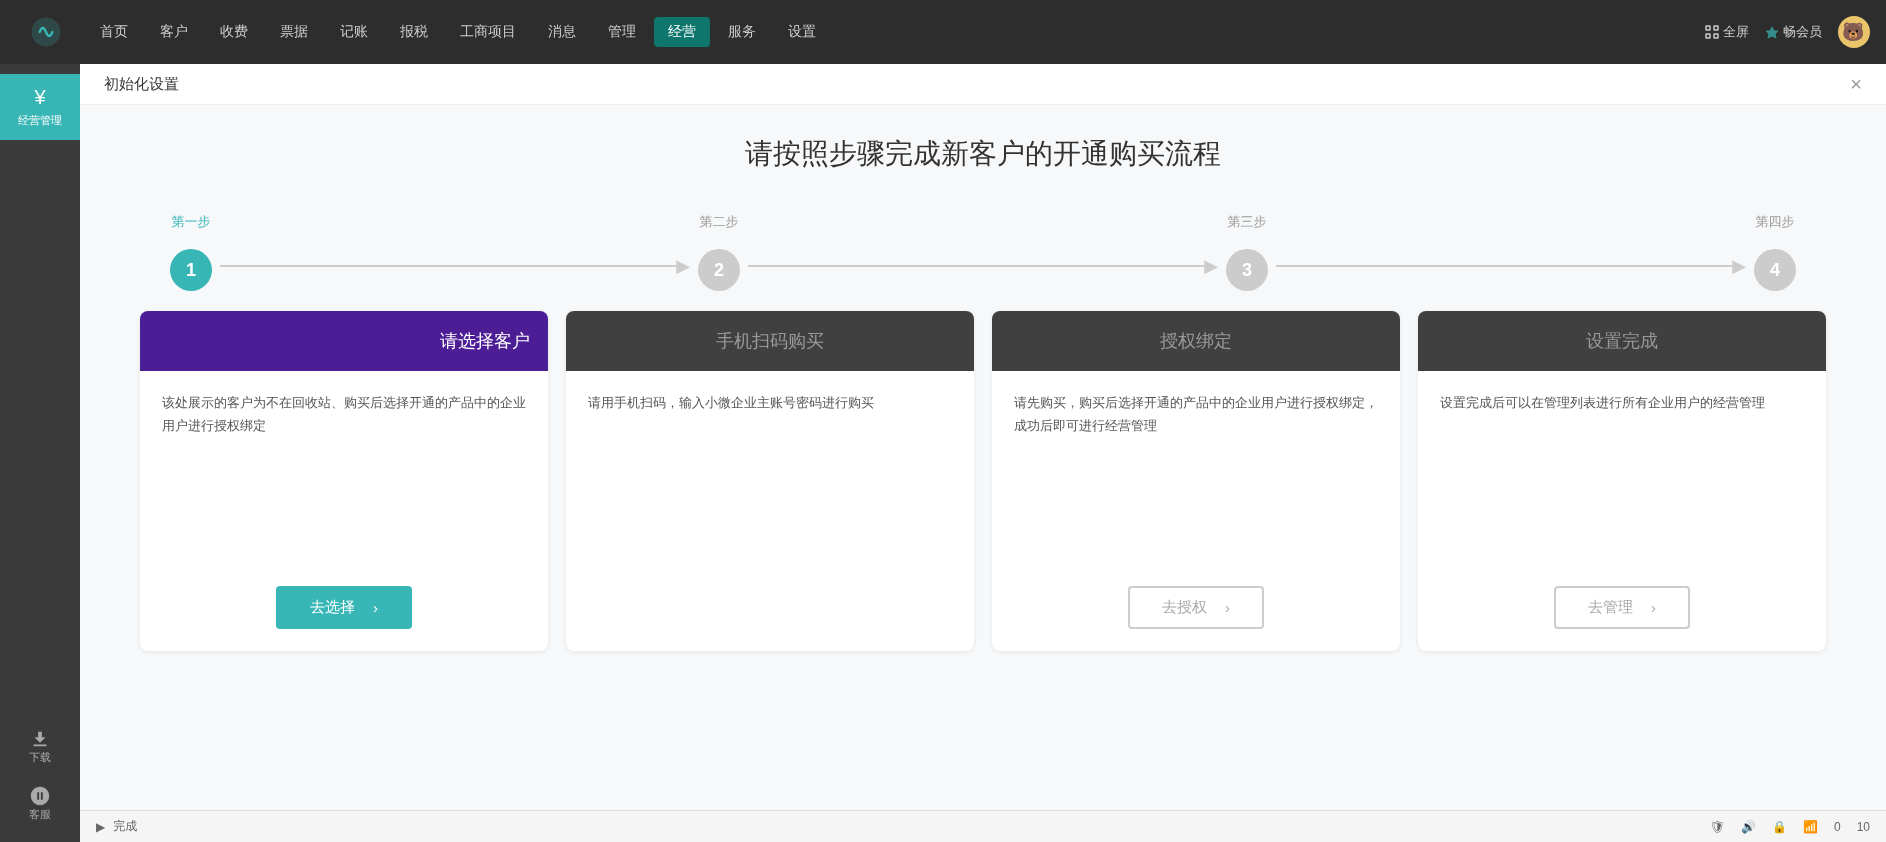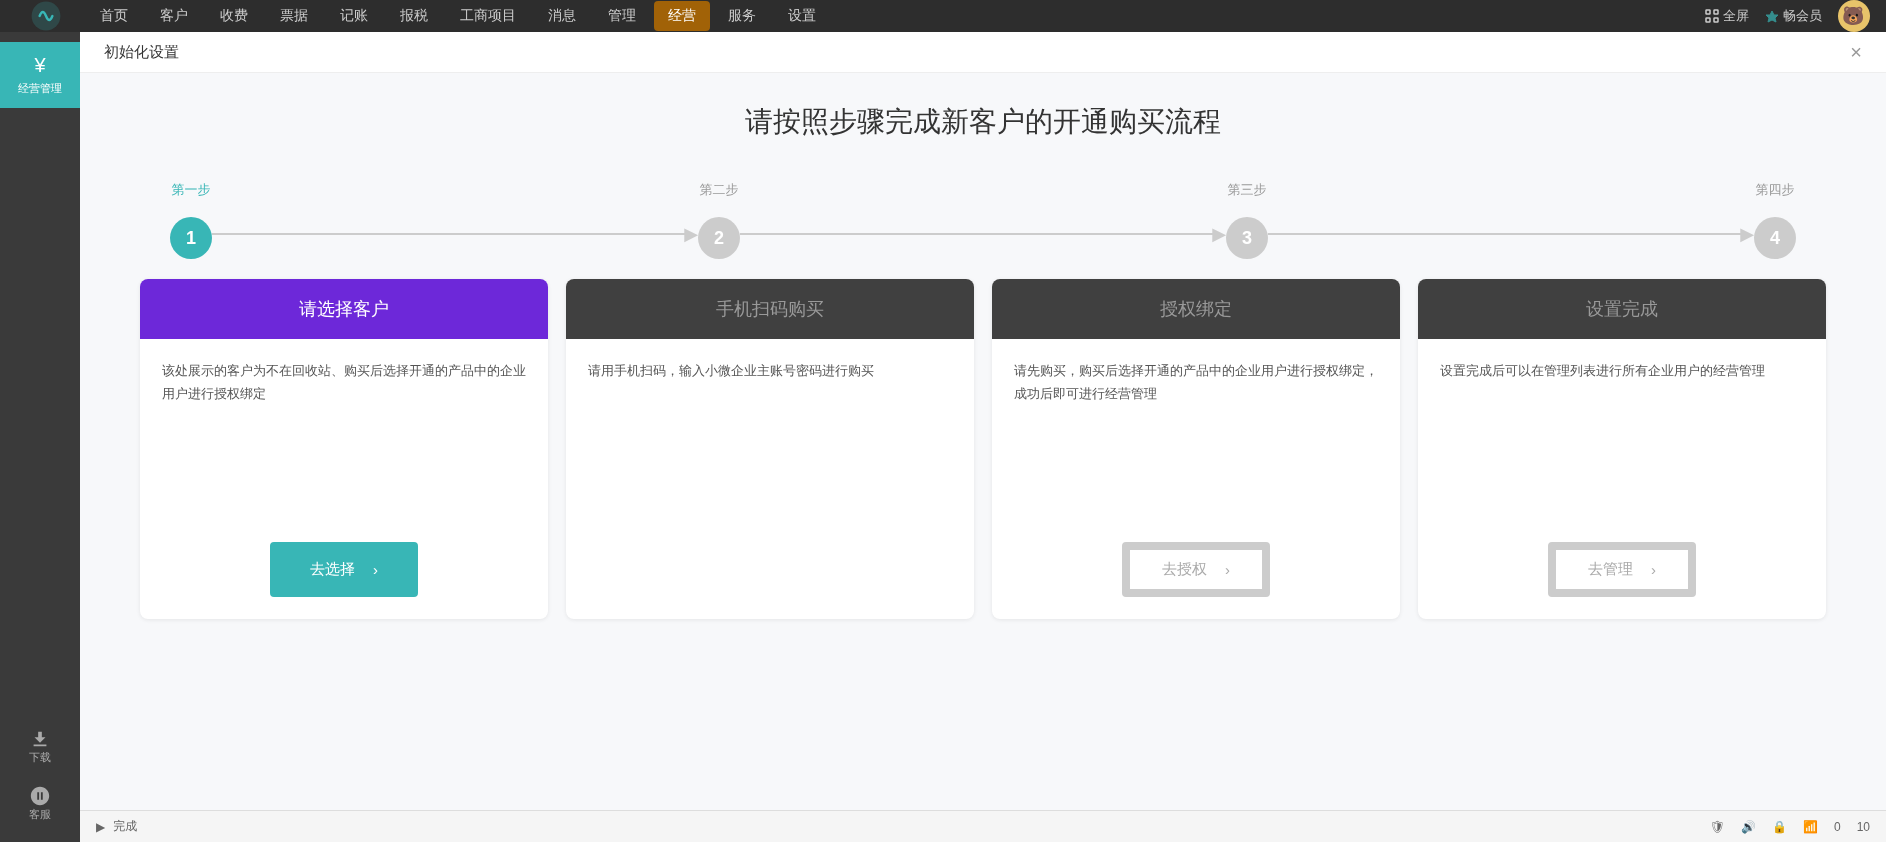--- a/index.html
+++ b/index.html
@@ -7,7 +7,7 @@
 
     
     .top-nav {
-      height: 32px;
+      height: 64px;
       background: #2d2d2d;
       display: flex;
       align-items: center;

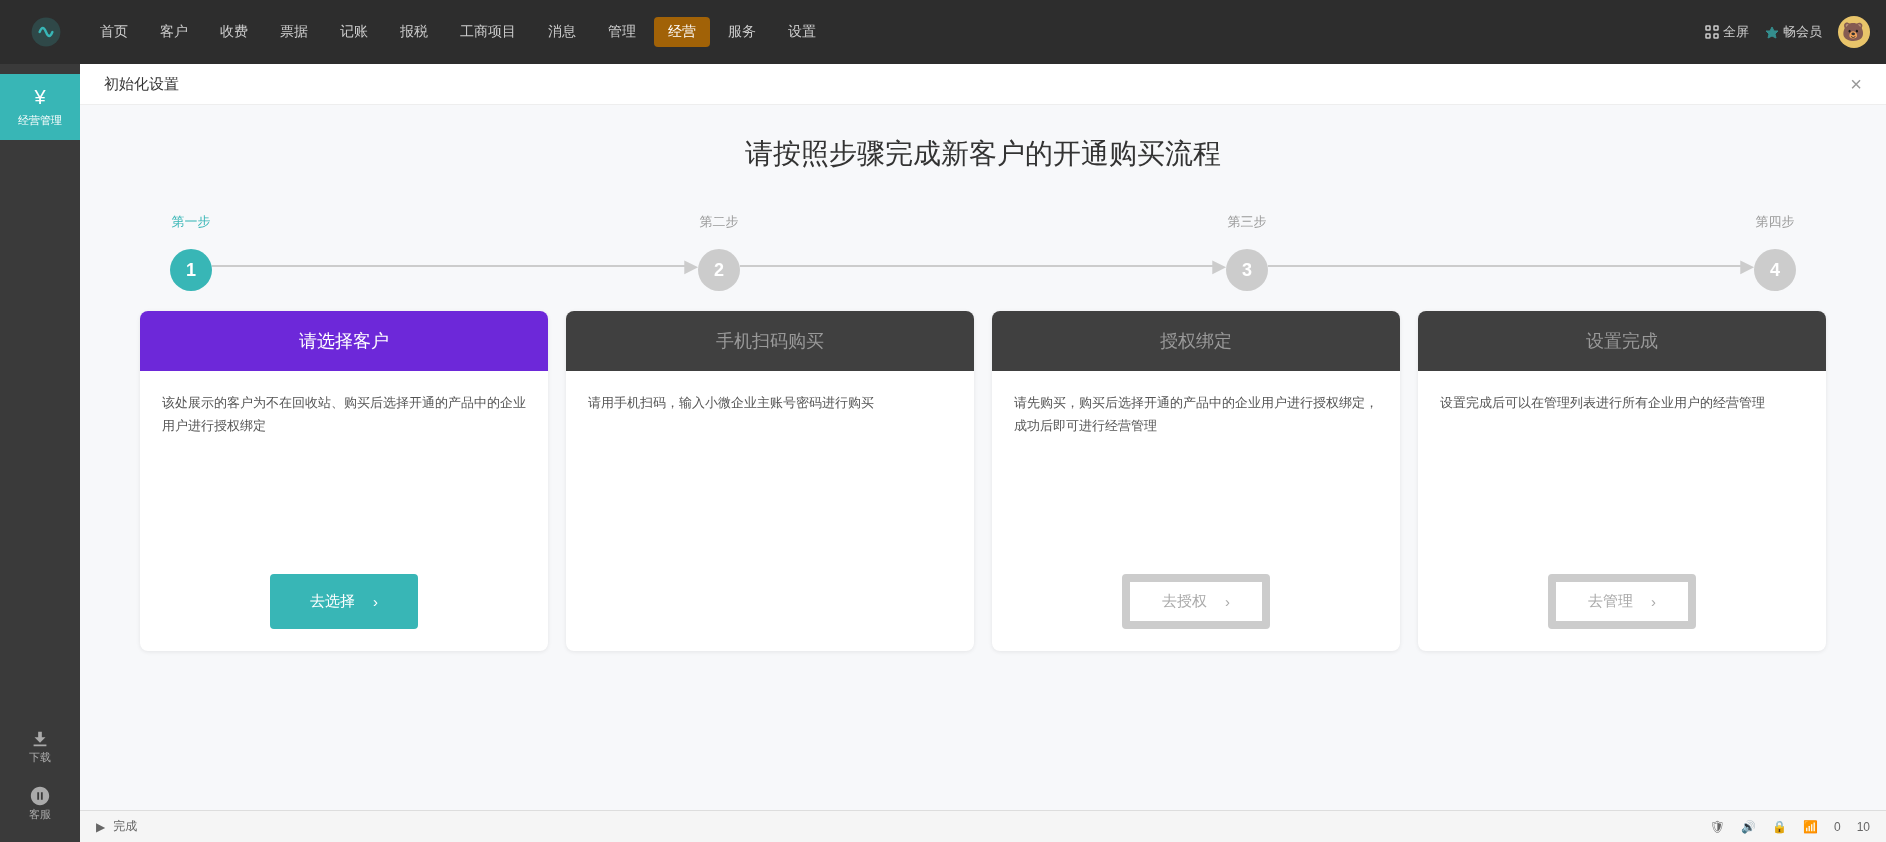--- a/index.html
+++ b/index.html
@@ -36,7 +36,7 @@
       border-radius: 4px;
     }
     .nav-item.active {
-      background: #a16207;
+      background: #0f766e;
       color: #fff;
       border-radius: 4px;
     }

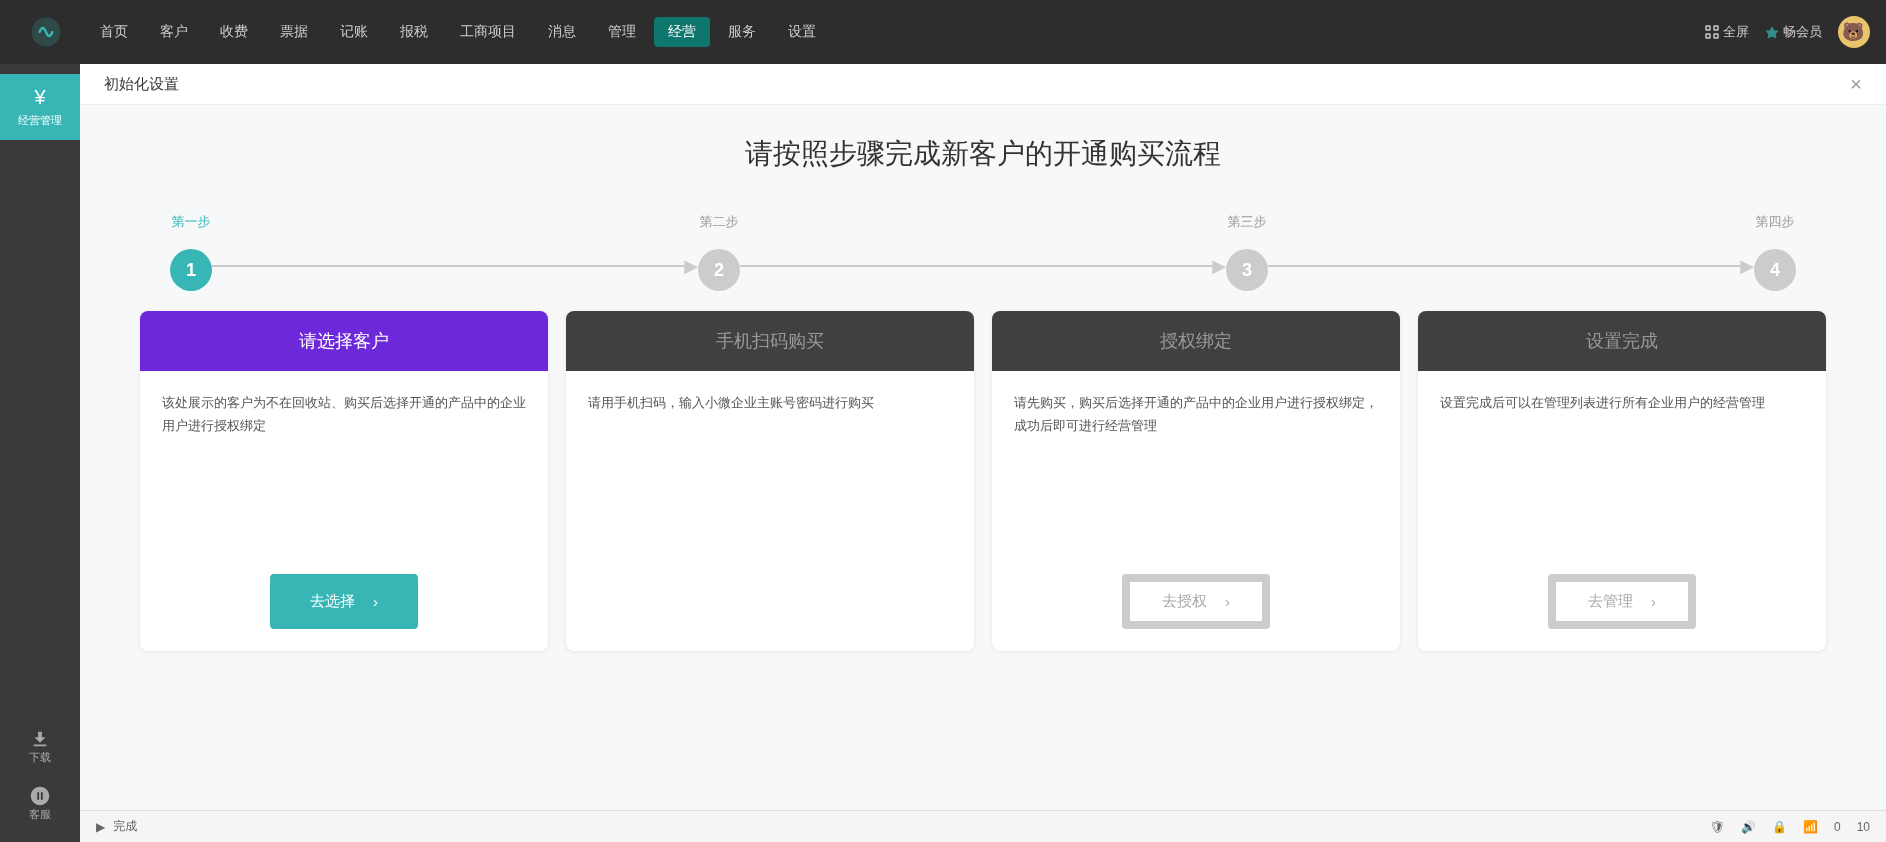--- a/index.html
+++ b/index.html
@@ -270,6 +270,7 @@
       align-items: center;
       padding: 0 30px;
       margin-bottom: 20px;
+      gap: 8px;
     }
     .step-unit {
       display: flex;

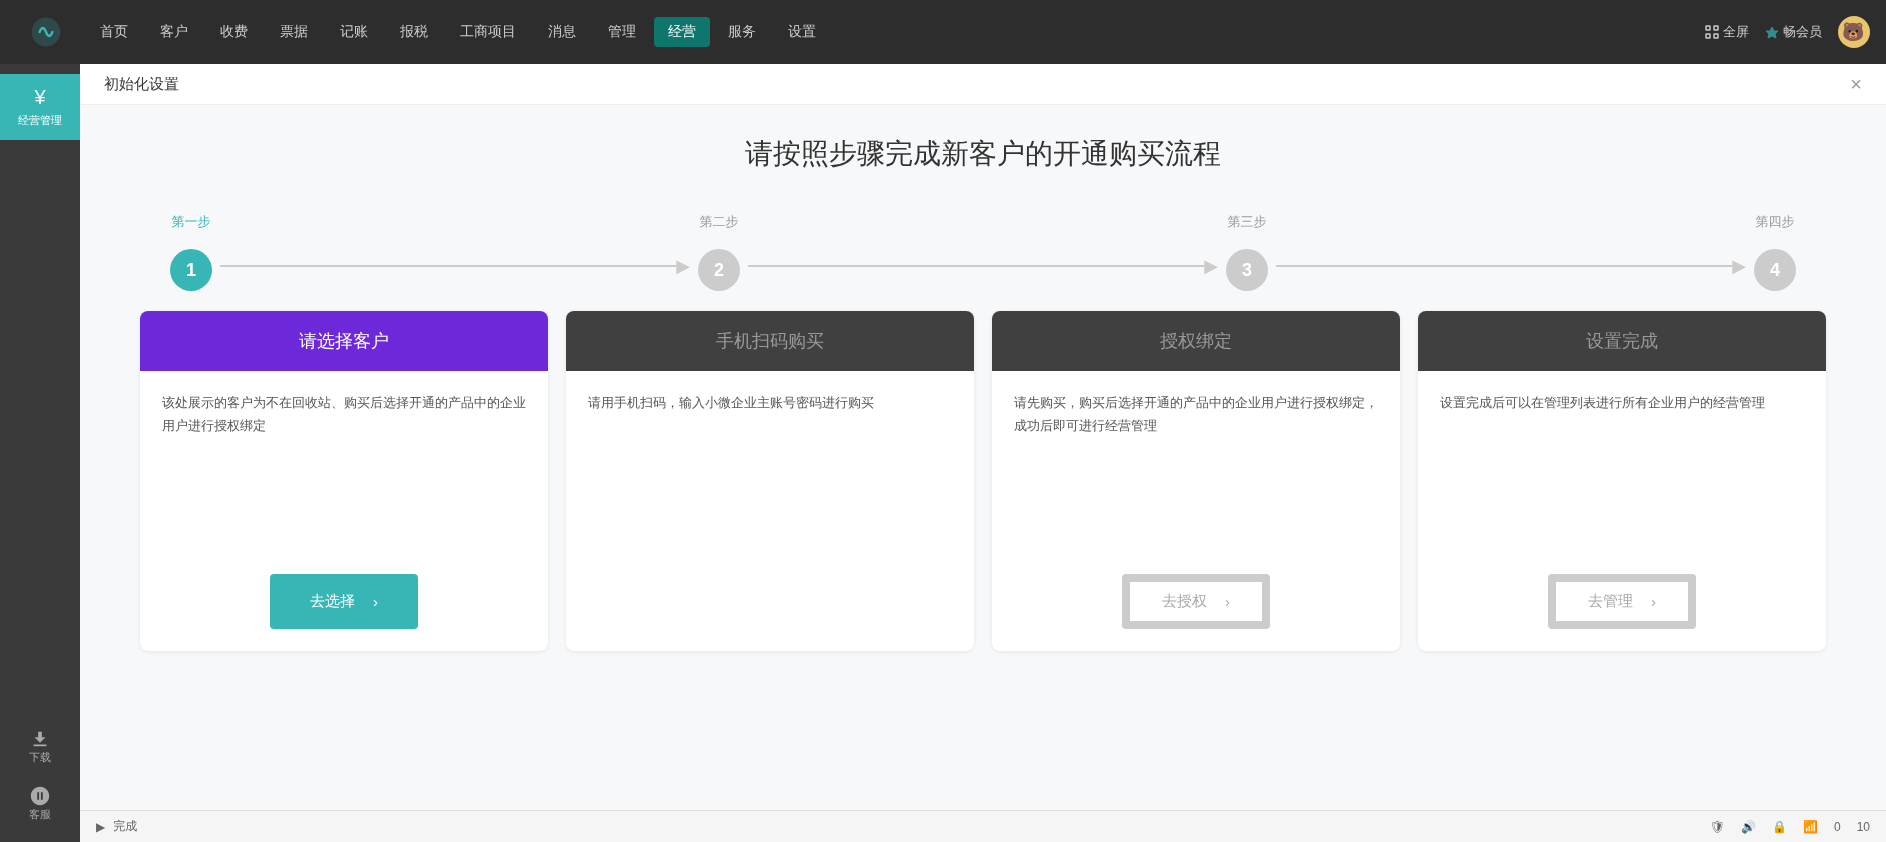--- a/index.html
+++ b/index.html
@@ -196,8 +196,9 @@
       min-height: 340px;
     }
     .step-card.active .card-header {
-      background: #6d28d9;
+      background: #4c1d95;
       color: #fff;
+      text-align: right;
     }
     .step-card.inactive .card-header {
       background: #404040;

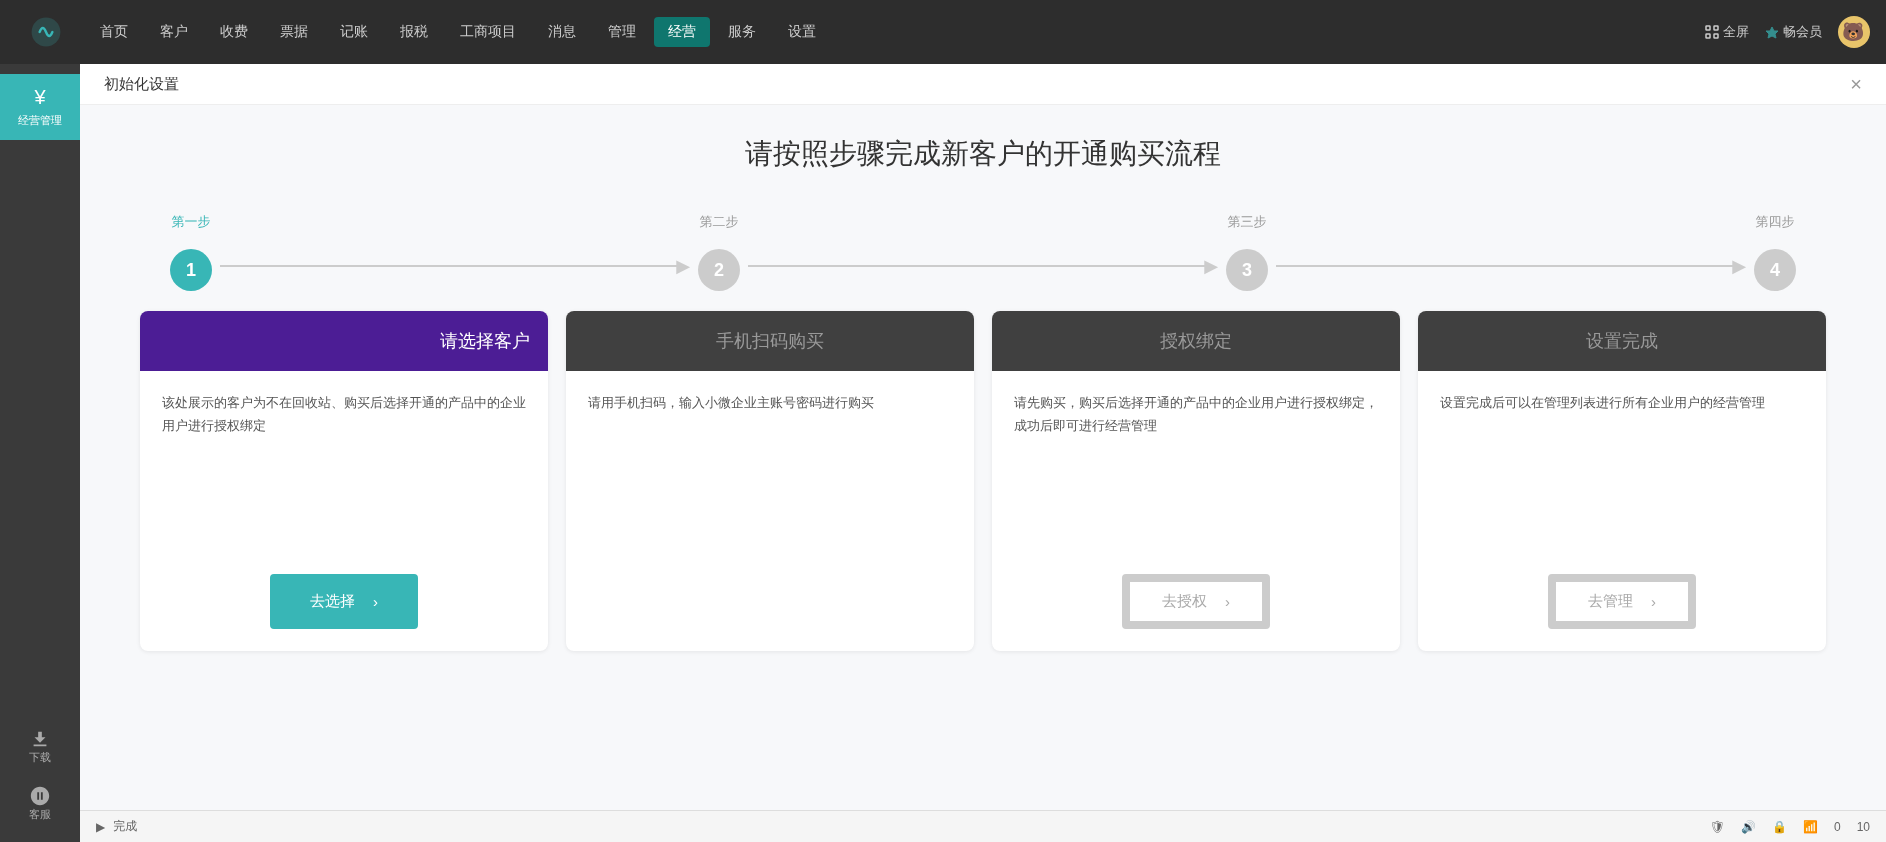--- a/index.html
+++ b/index.html
@@ -223,7 +223,7 @@
       justify-content: center;
     }
     .card-btn {
-      border: 8px solid #7f1d1d;
+      border: 2px solid #7f1d1d;
       background: #fff;
       color: #38b6b6;
       padding: 10px 32px;

